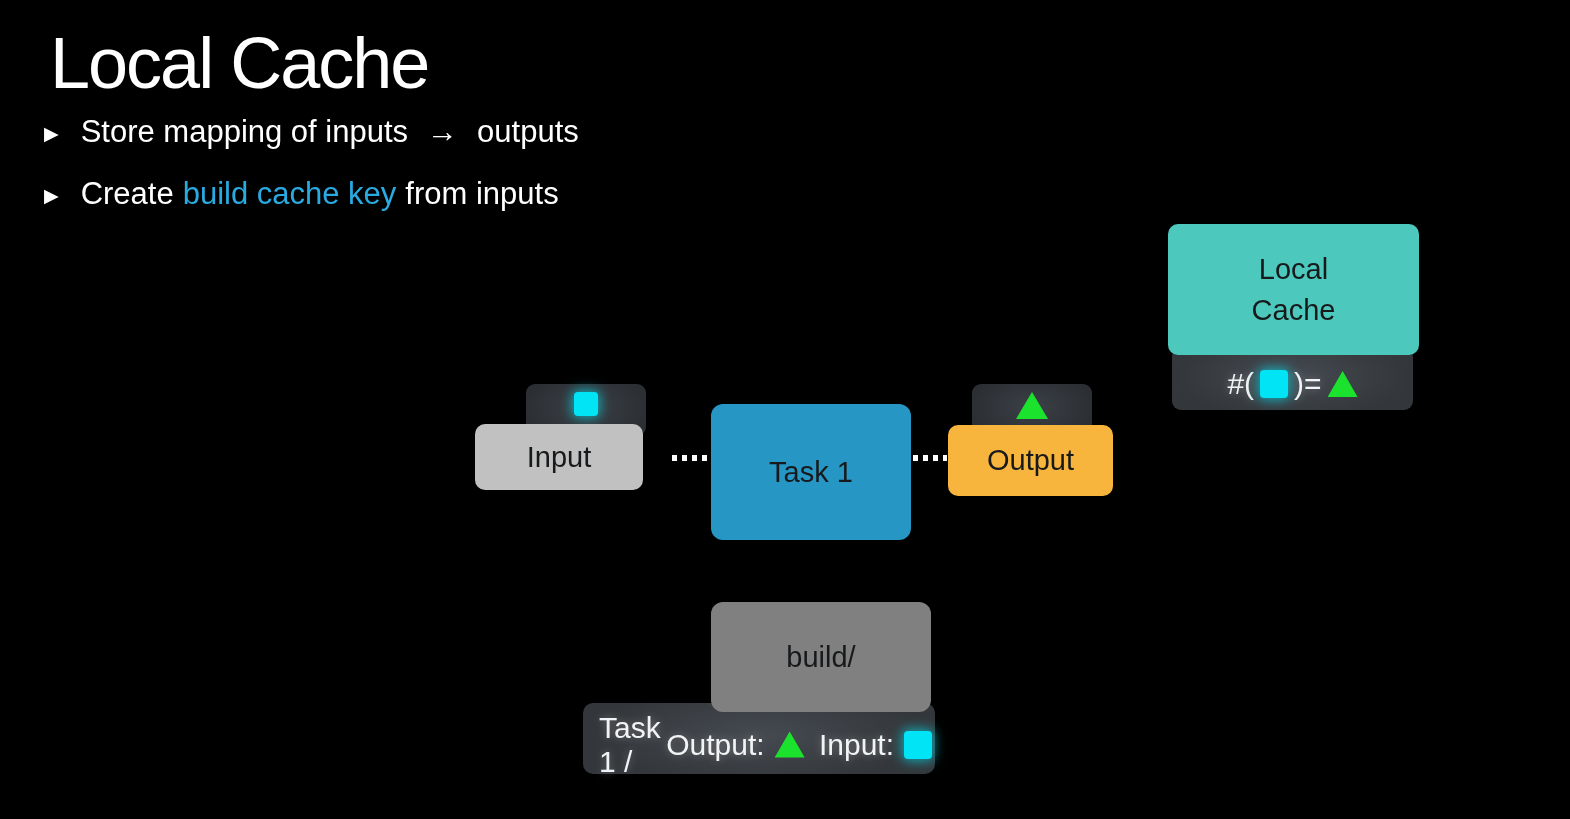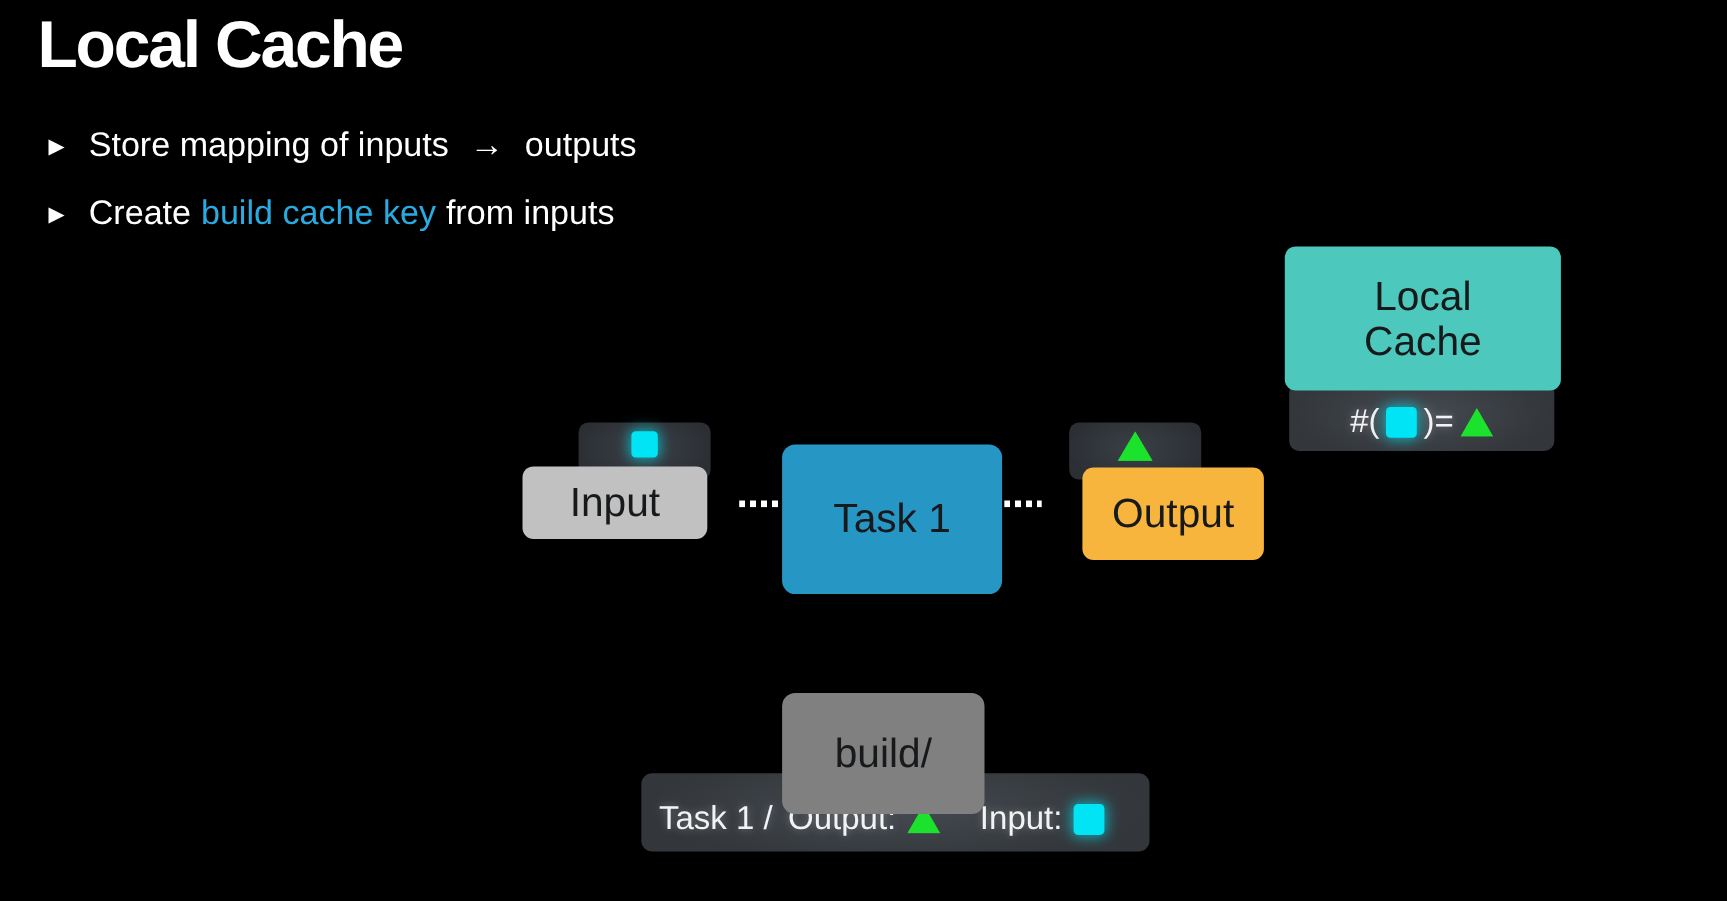--- a/index.html
+++ b/index.html
@@ -21,9 +21,9 @@
     position: absolute;
     left: 34px;
     top: 6px;
-    margin: 0;
-    font-size: 60px;
-    font-weight: 700;
+    margin: 16px;
+    font-size: 72px;
+    font-weight: 400;
     letter-spacing: -2px;
     color: #ffffff;
   }

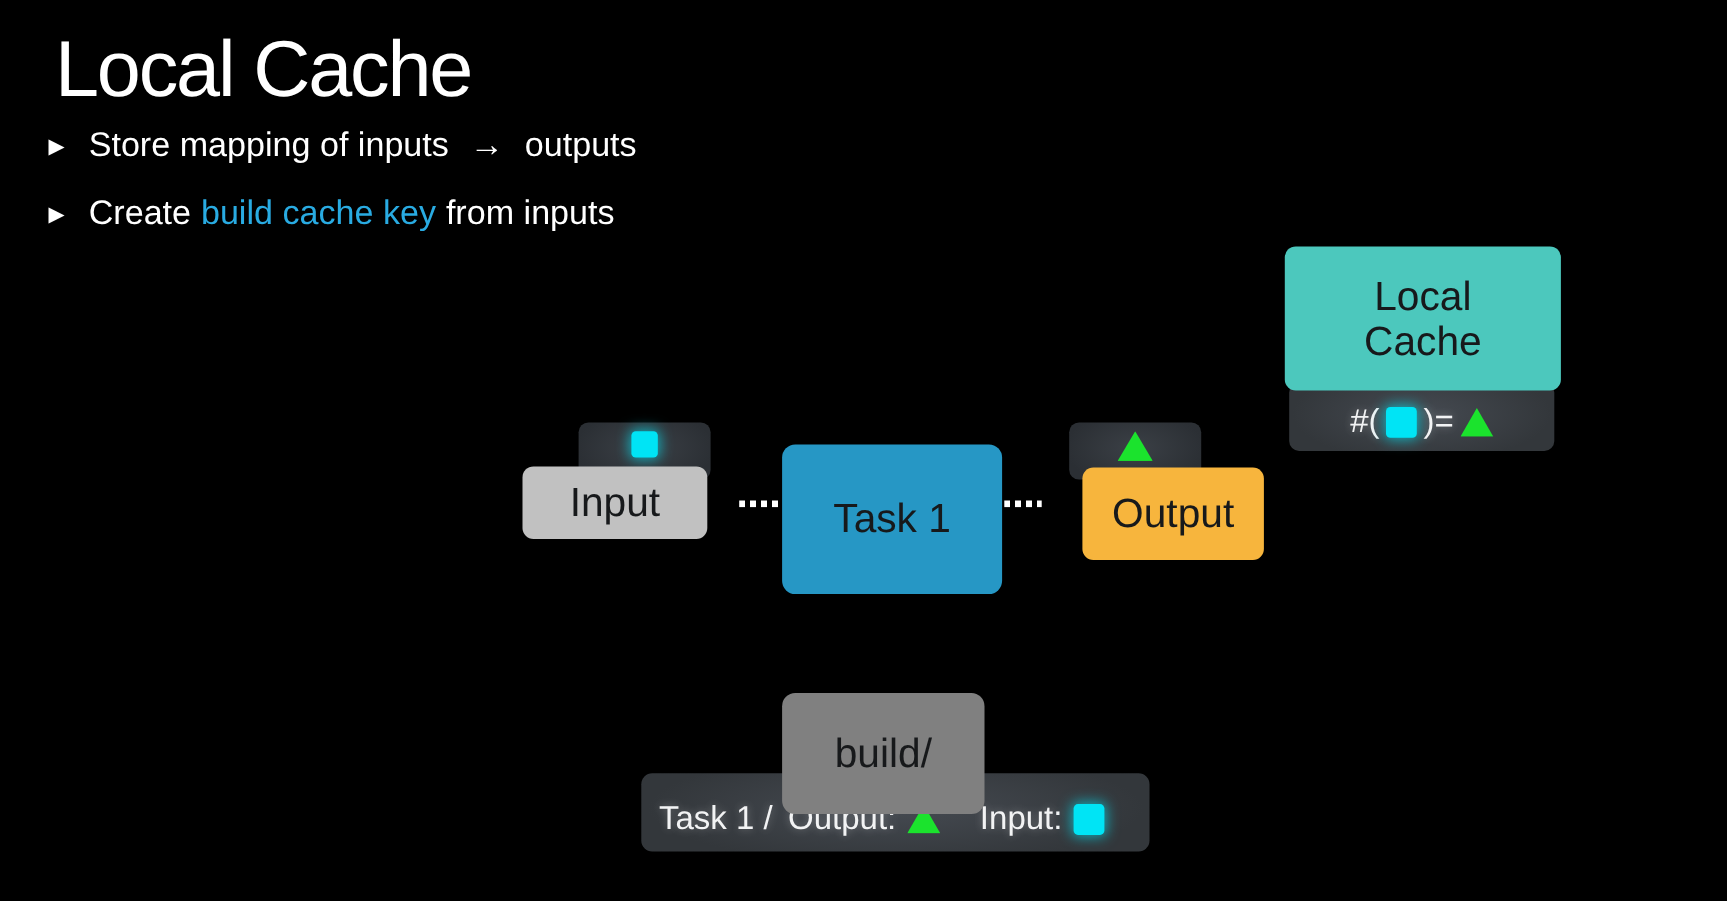--- a/index.html
+++ b/index.html
@@ -56,7 +56,7 @@
     align-items: center;
     justify-content: center;
     color: #17191b;
-    font-size: 37px;
+    font-size: 29px;
     text-align: center;
   }
   .node-input  { left: 475px; top: 424px; width: 168px; height: 66px; border-radius: 10px; background: var(--input-gray, #c1c1c1); }

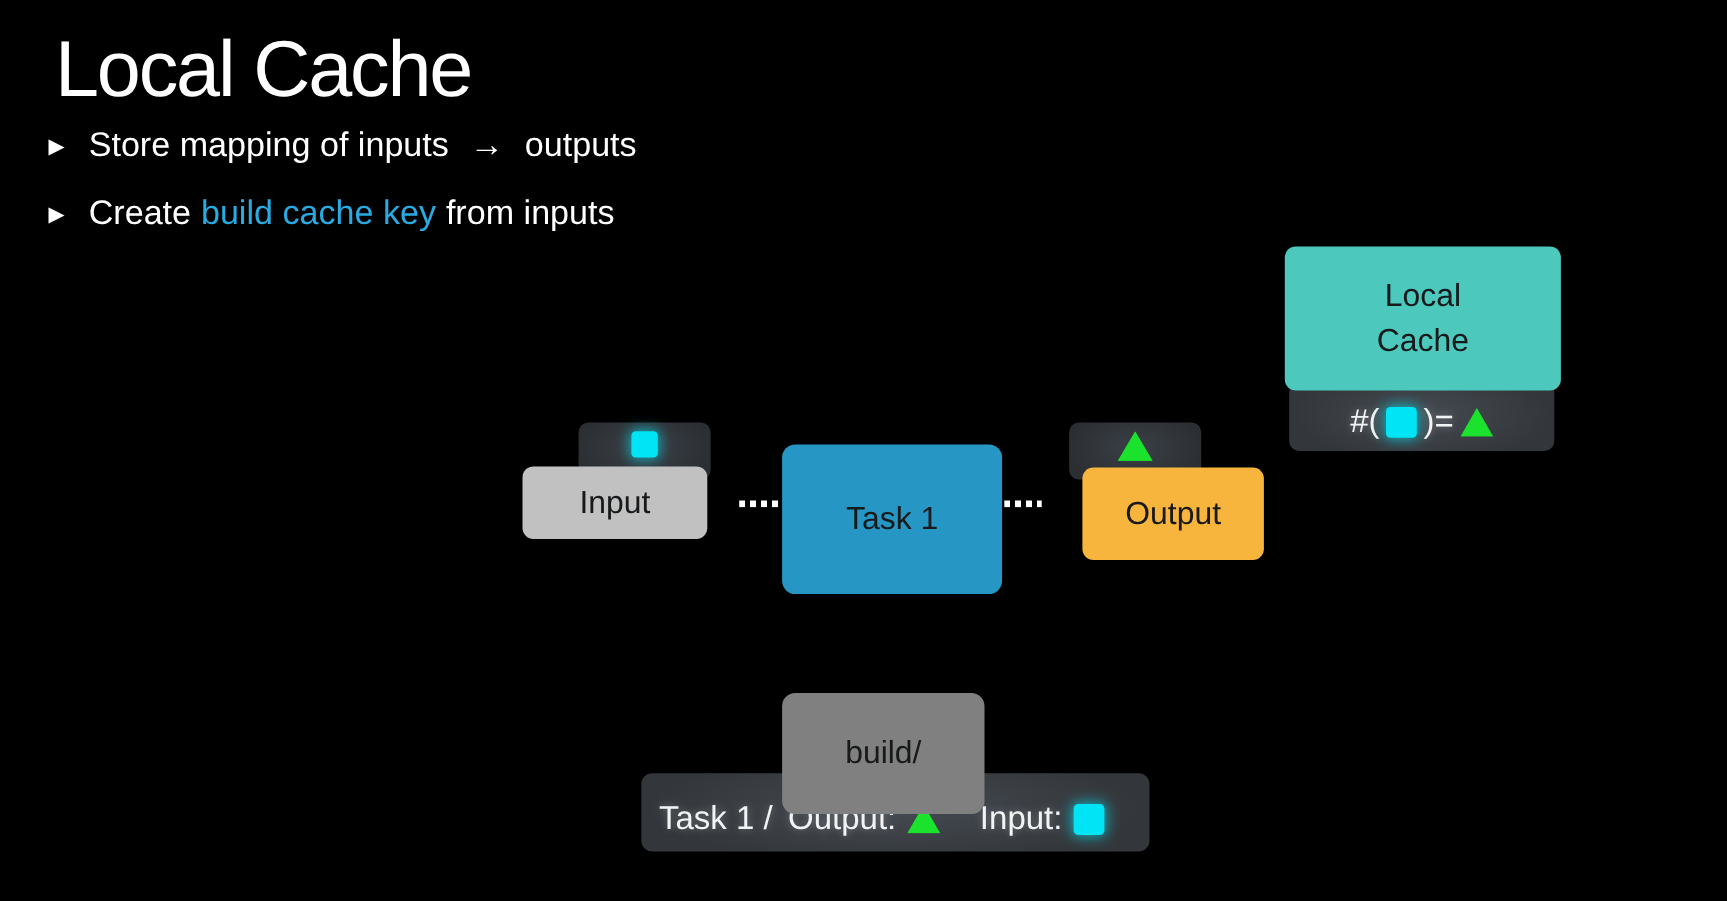--- a/index.html
+++ b/index.html
@@ -61,7 +61,7 @@
   }
   .node-input  { left: 475px; top: 424px; width: 168px; height: 66px; border-radius: 10px; background: var(--input-gray, #c1c1c1); }
   .node-task   { left: 711px; top: 404px; width: 200px; height: 136px; border-radius: 12px; background: var(--task-blue, #2697c5); }
-  .node-output { left: 984px; top: 425px; width: 165px; height: 84px; border-radius: 10px; background: var(--output-orange, #f7b53d); }
+  .node-output { left: 948px; top: 425px; width: 165px; height: 71px; border-radius: 10px; background: var(--output-orange, #f7b53d); }
   .node-cache  { left: 1168px; top: 224px; width: 251px; height: 131px; border-radius: 10px; background: var(--teal, #4cc8bd); flex-direction: column; line-height: 41px; }
   .node-build  { left: 711px; top: 602px; width: 184px; height: 110px; border-radius: 12px; background: var(--build-gray, #808080); margin-top: 28px; }
 

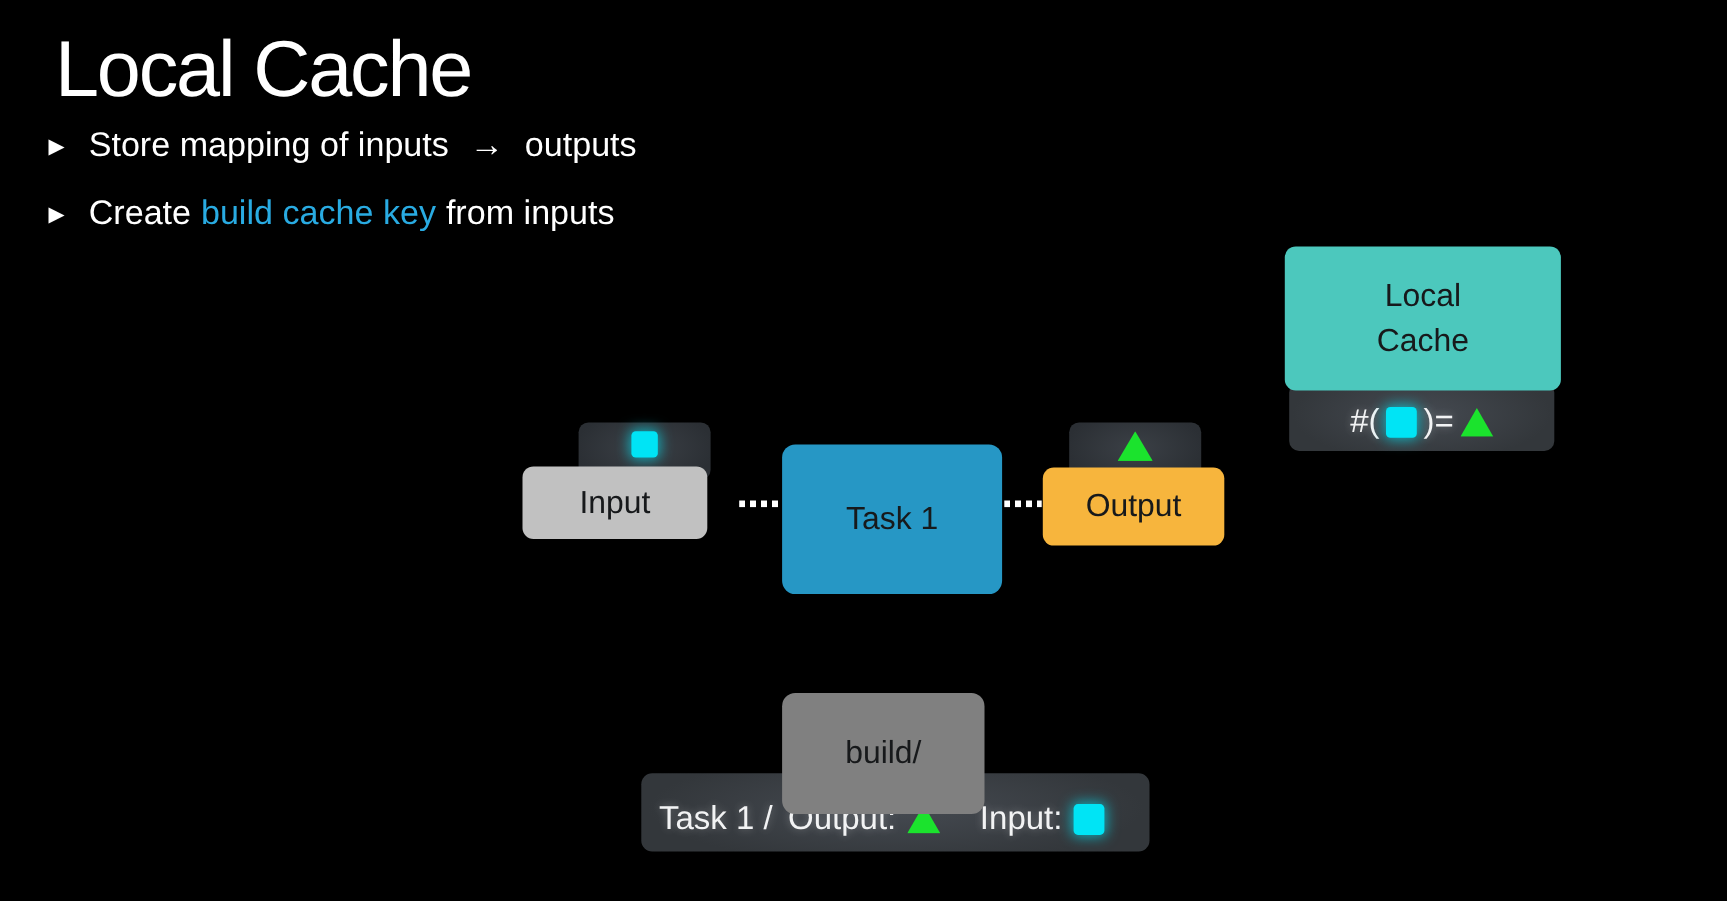--- a/index.html
+++ b/index.html
@@ -63,7 +63,7 @@
   .node-task   { left: 711px; top: 404px; width: 200px; height: 136px; border-radius: 12px; background: var(--task-blue, #2697c5); }
   .node-output { left: 948px; top: 425px; width: 165px; height: 71px; border-radius: 10px; background: var(--output-orange, #f7b53d); }
   .node-cache  { left: 1168px; top: 224px; width: 251px; height: 131px; border-radius: 10px; background: var(--teal, #4cc8bd); flex-direction: column; line-height: 41px; }
-  .node-build  { left: 711px; top: 602px; width: 184px; height: 110px; border-radius: 12px; background: var(--build-gray, #808080); margin-top: 28px; }
+  .node-build  { left: 711px; top: 602px; width: 220px; height: 110px; border-radius: 12px; background: var(--build-gray, #808080); }
 
   
   .tab {

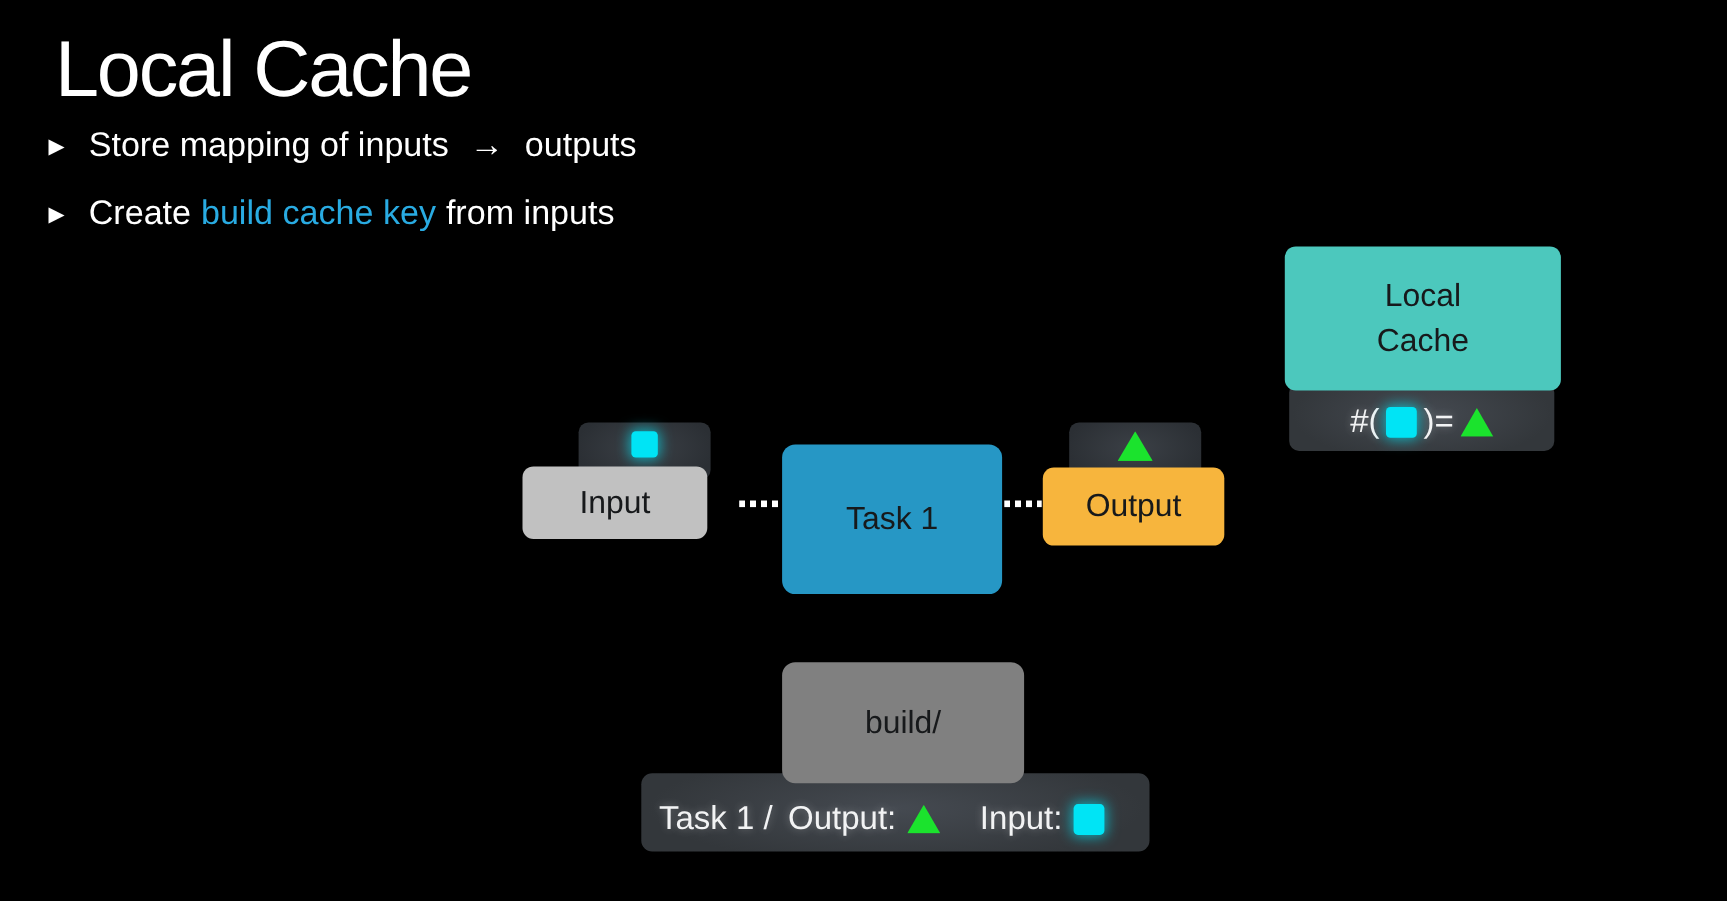--- a/index.html
+++ b/index.html
@@ -101,7 +101,7 @@
     gap: 3px;
   }
   .bar-build {
-    left: 583px; top: 703px; width: 462px; height: 71px;
+    left: 583px; top: 703px; width: 352px; height: 71px;
     border-radius: 10px;
     padding: 12px 0 0 16px;
   }

